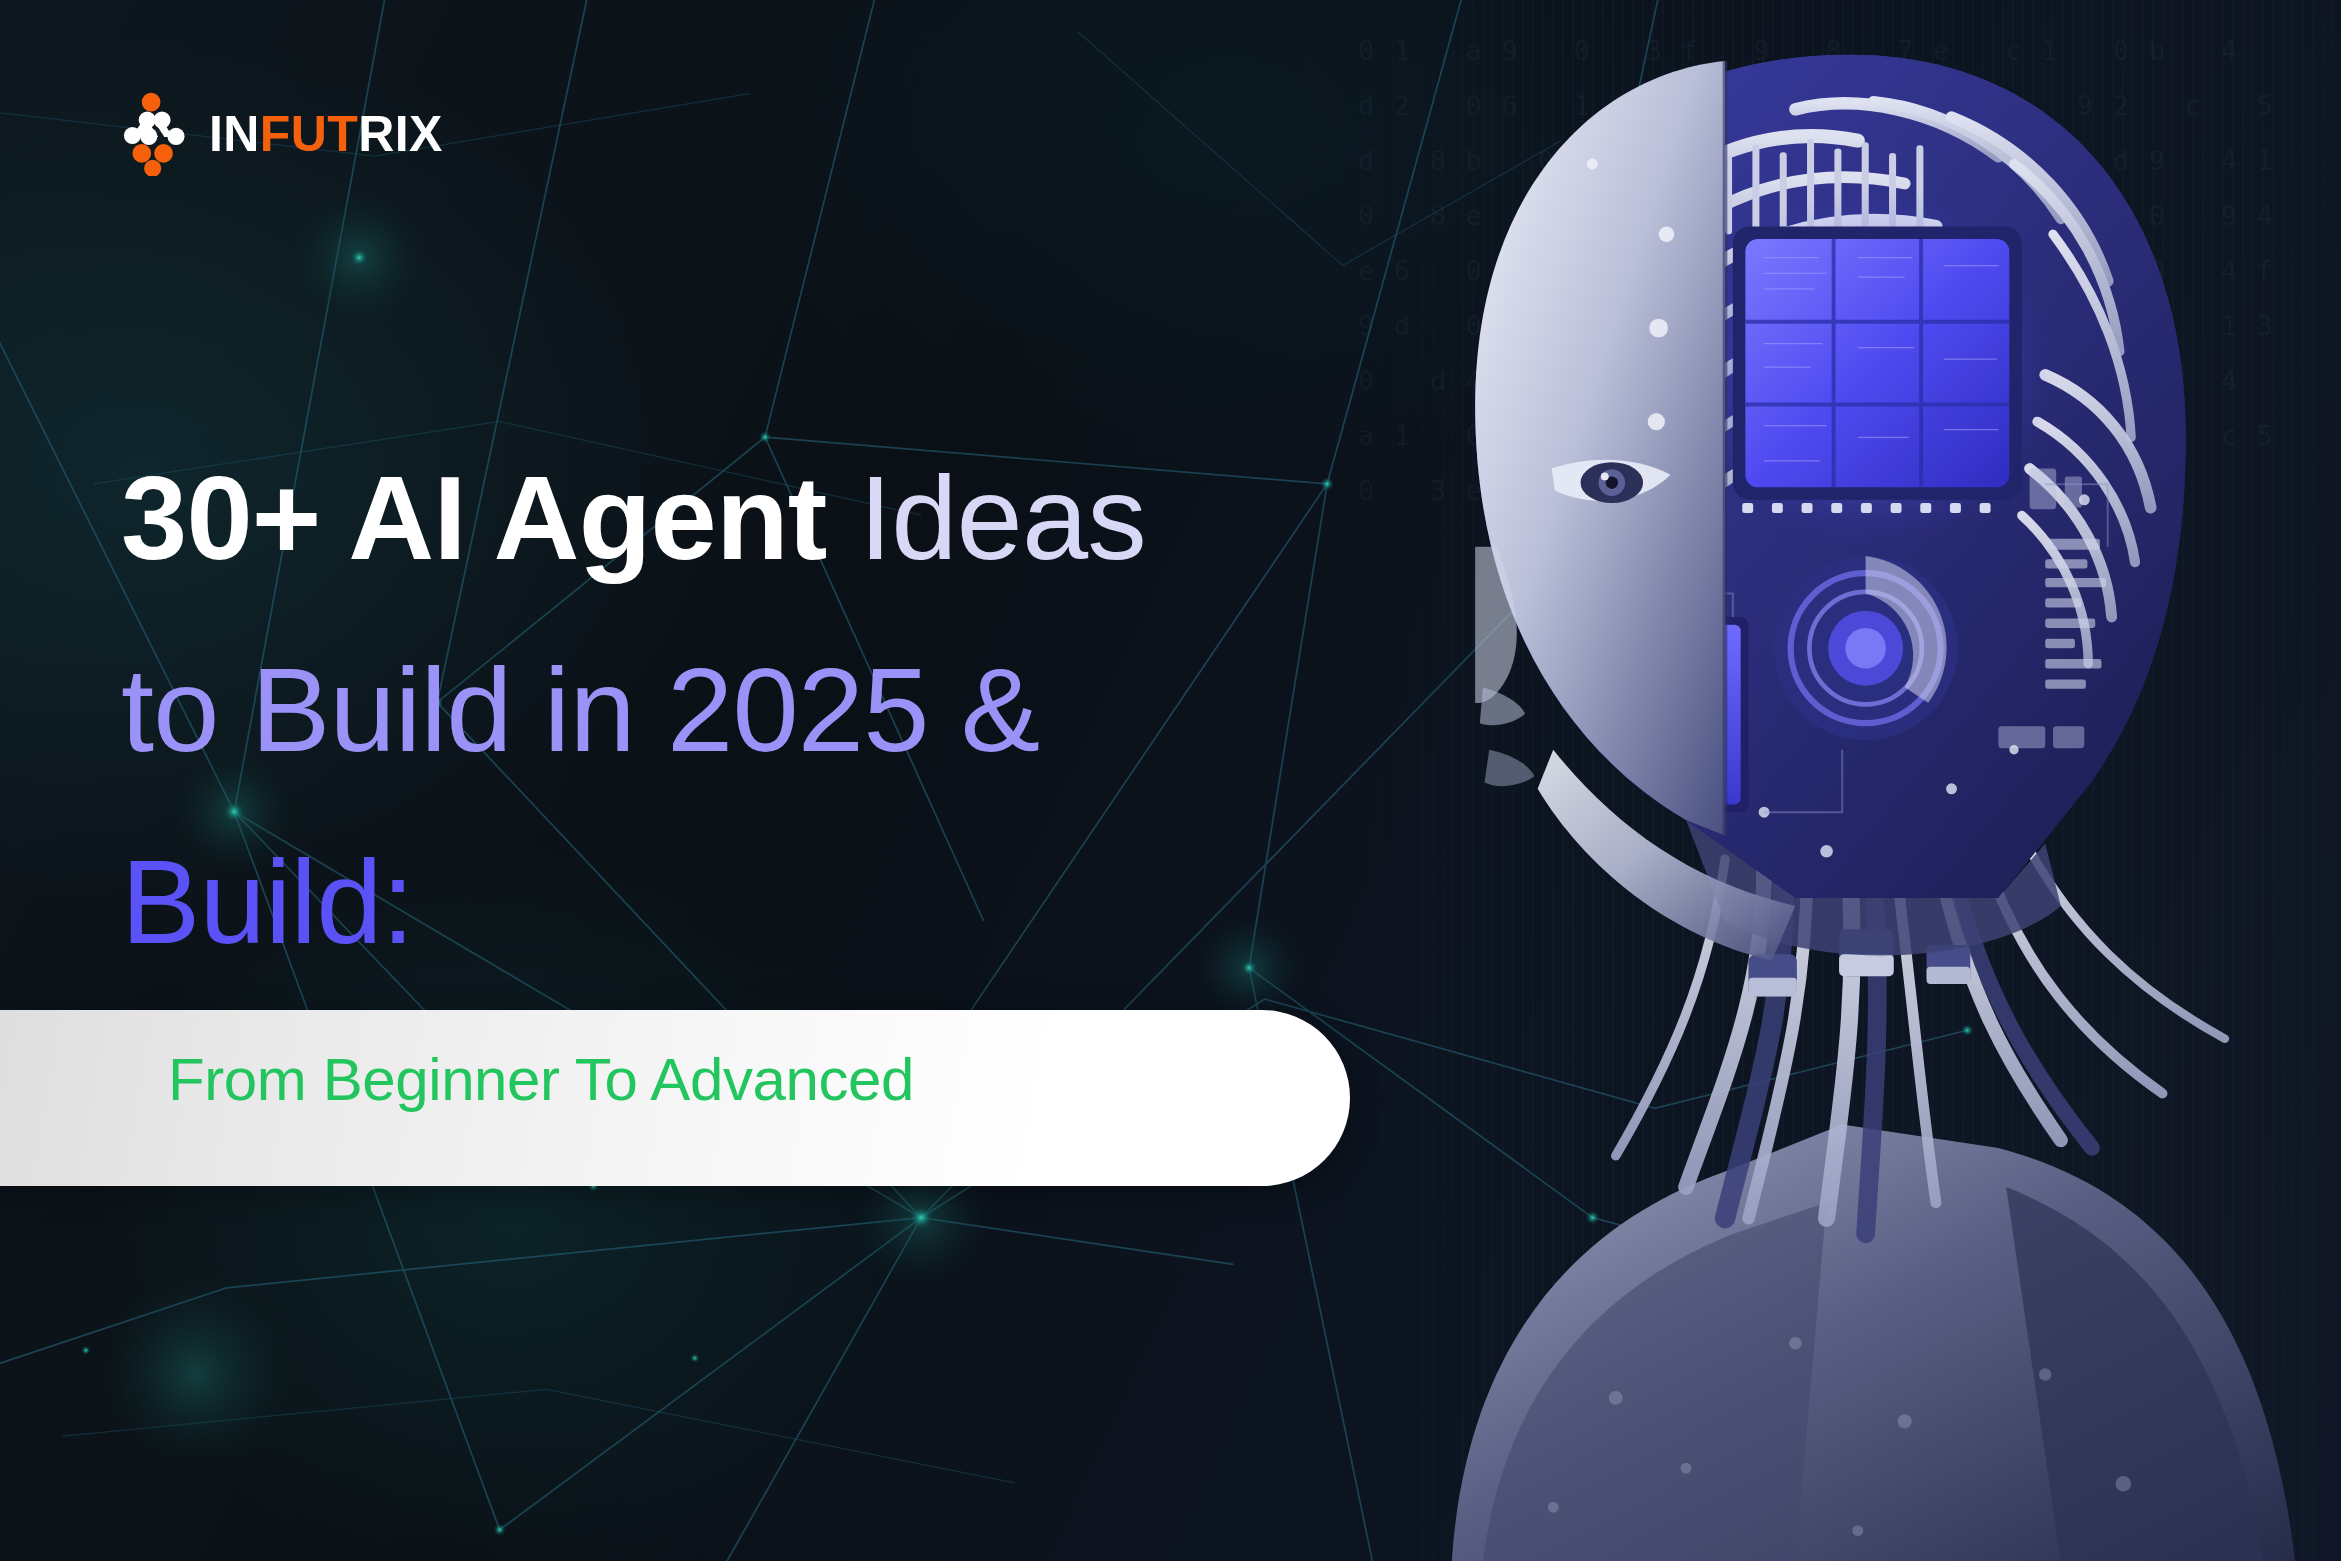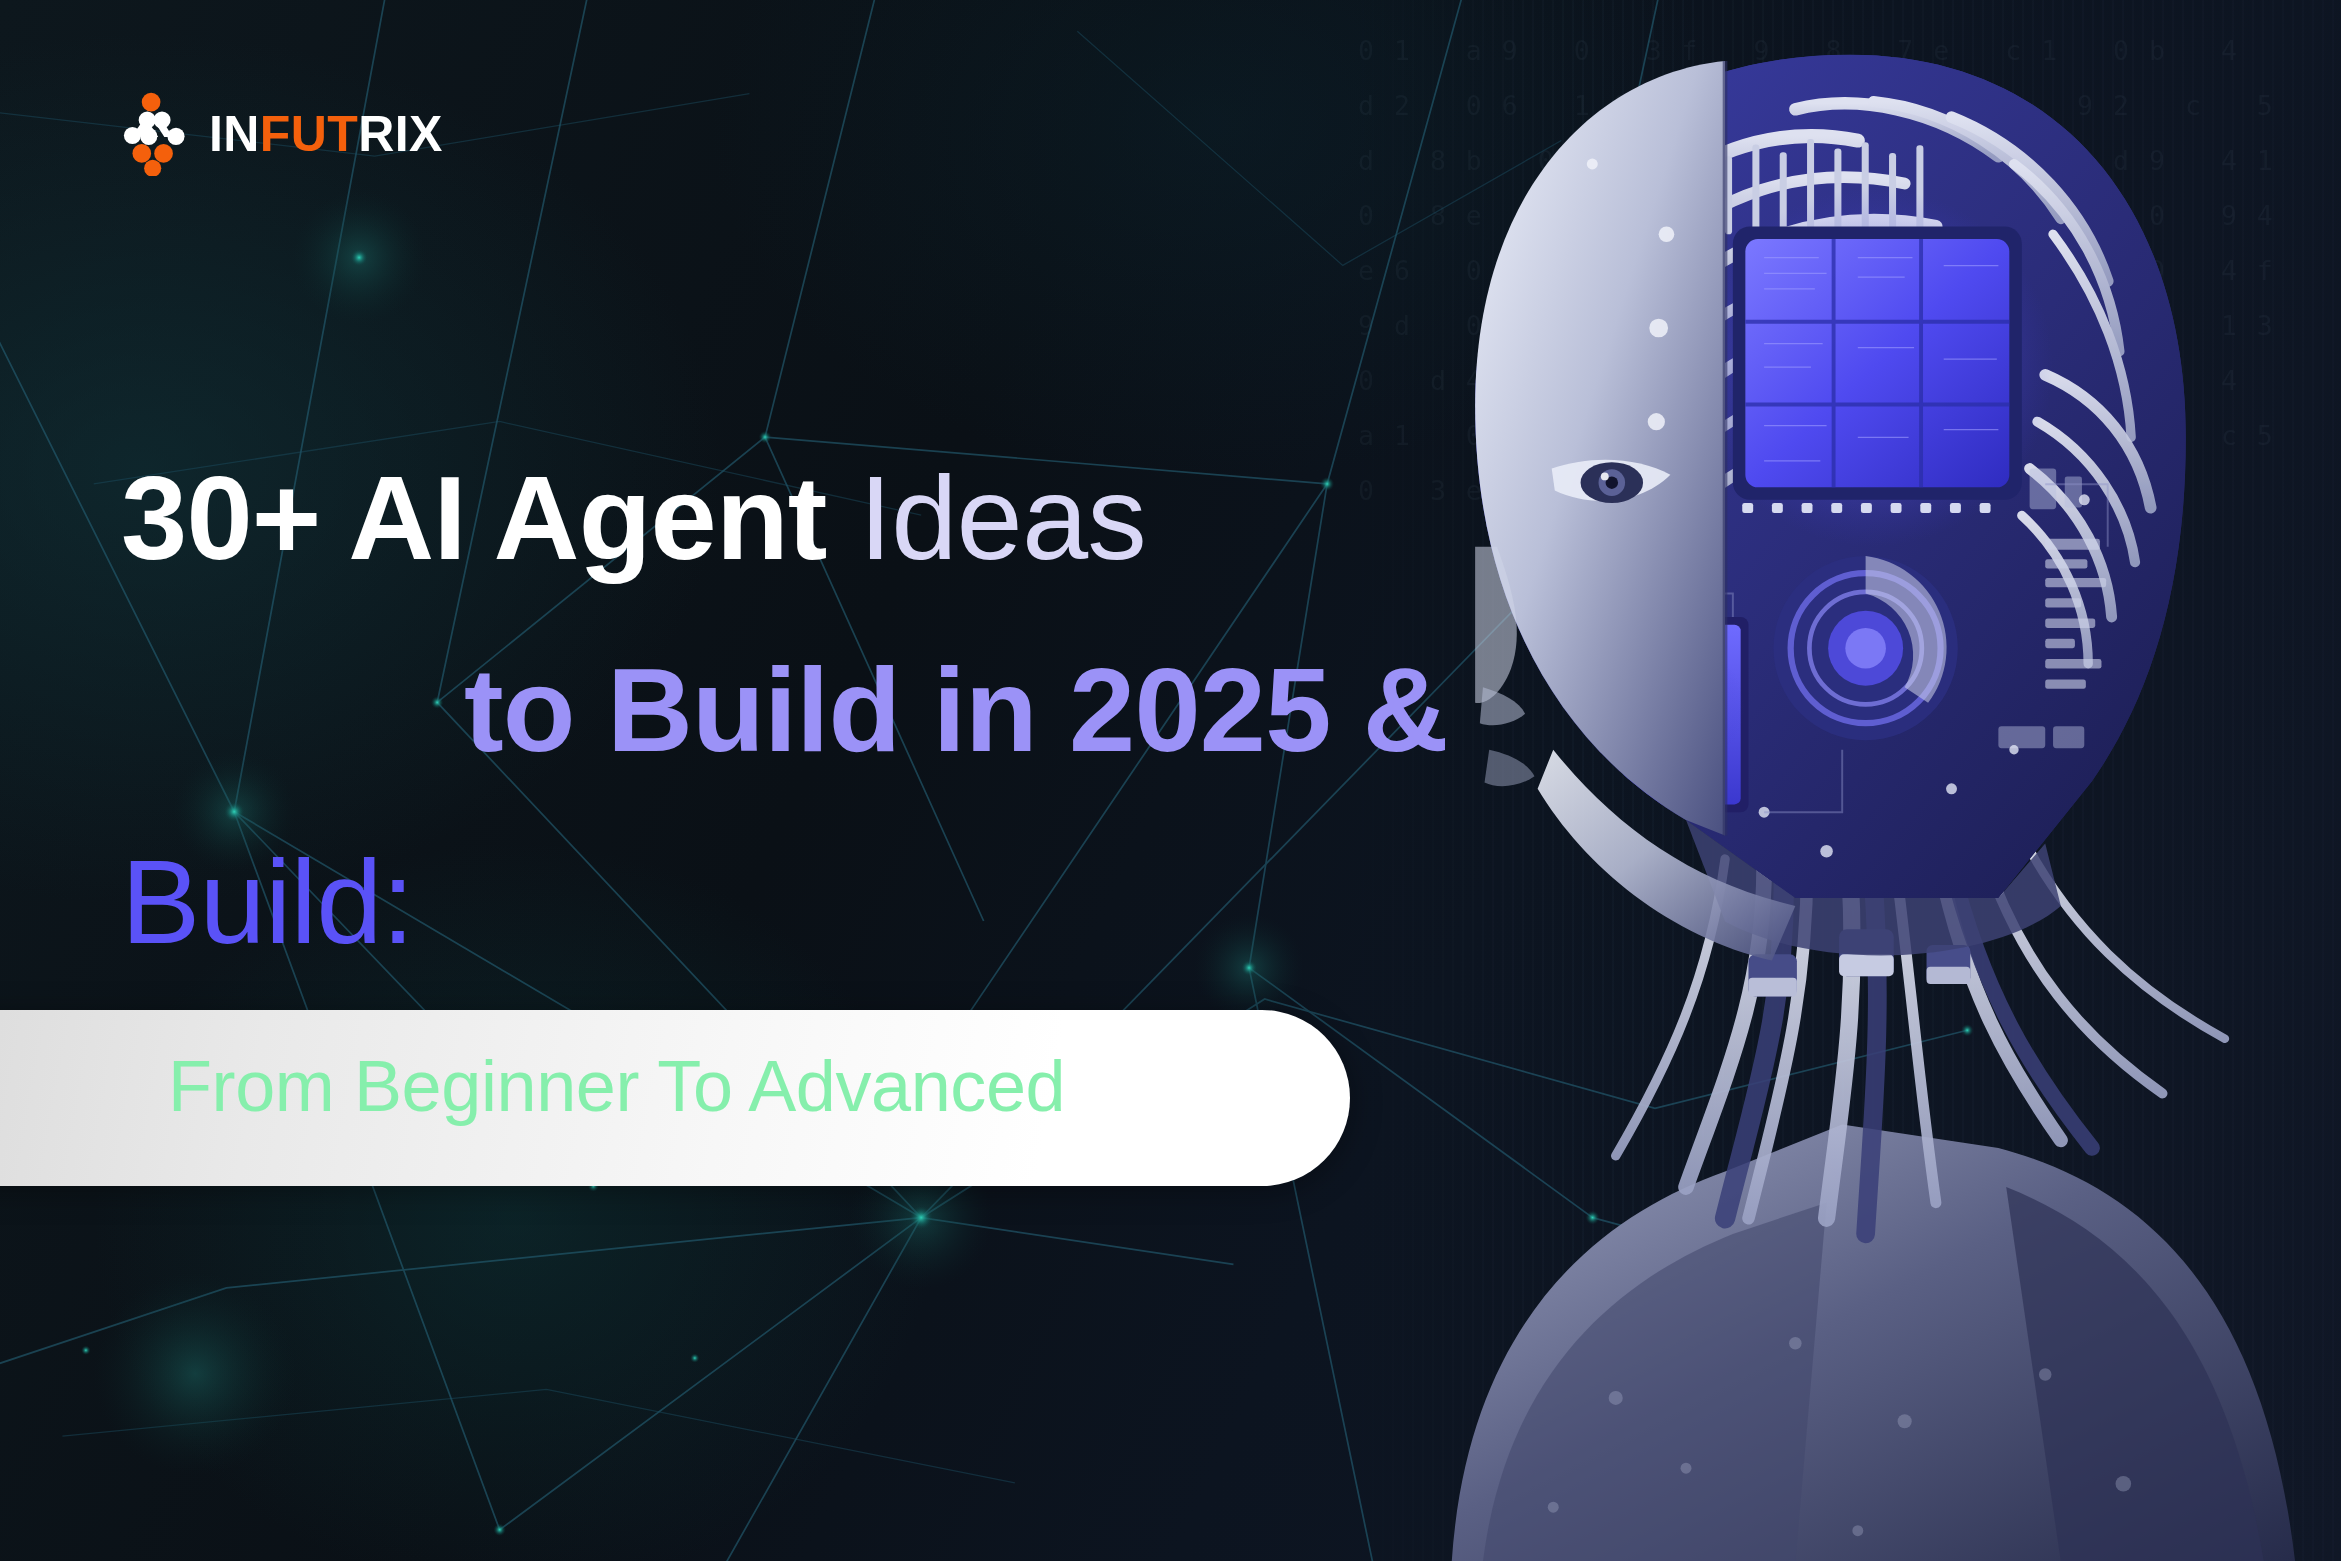--- a/index.html
+++ b/index.html
@@ -70,7 +70,7 @@
   }
   .hl-strong{ font-weight:700; color:#ffffff; }
   .hl-ideas { font-weight:400; color:#d9d7f6; }
-  .hl-l2    { font-weight:700; color:#9b92f7;text-align:right; }
+  .hl-l2    { font-weight:400; color:#9b92f7; }
   .hl-l3    { font-weight:400; color:#5a52f7; }
 
   

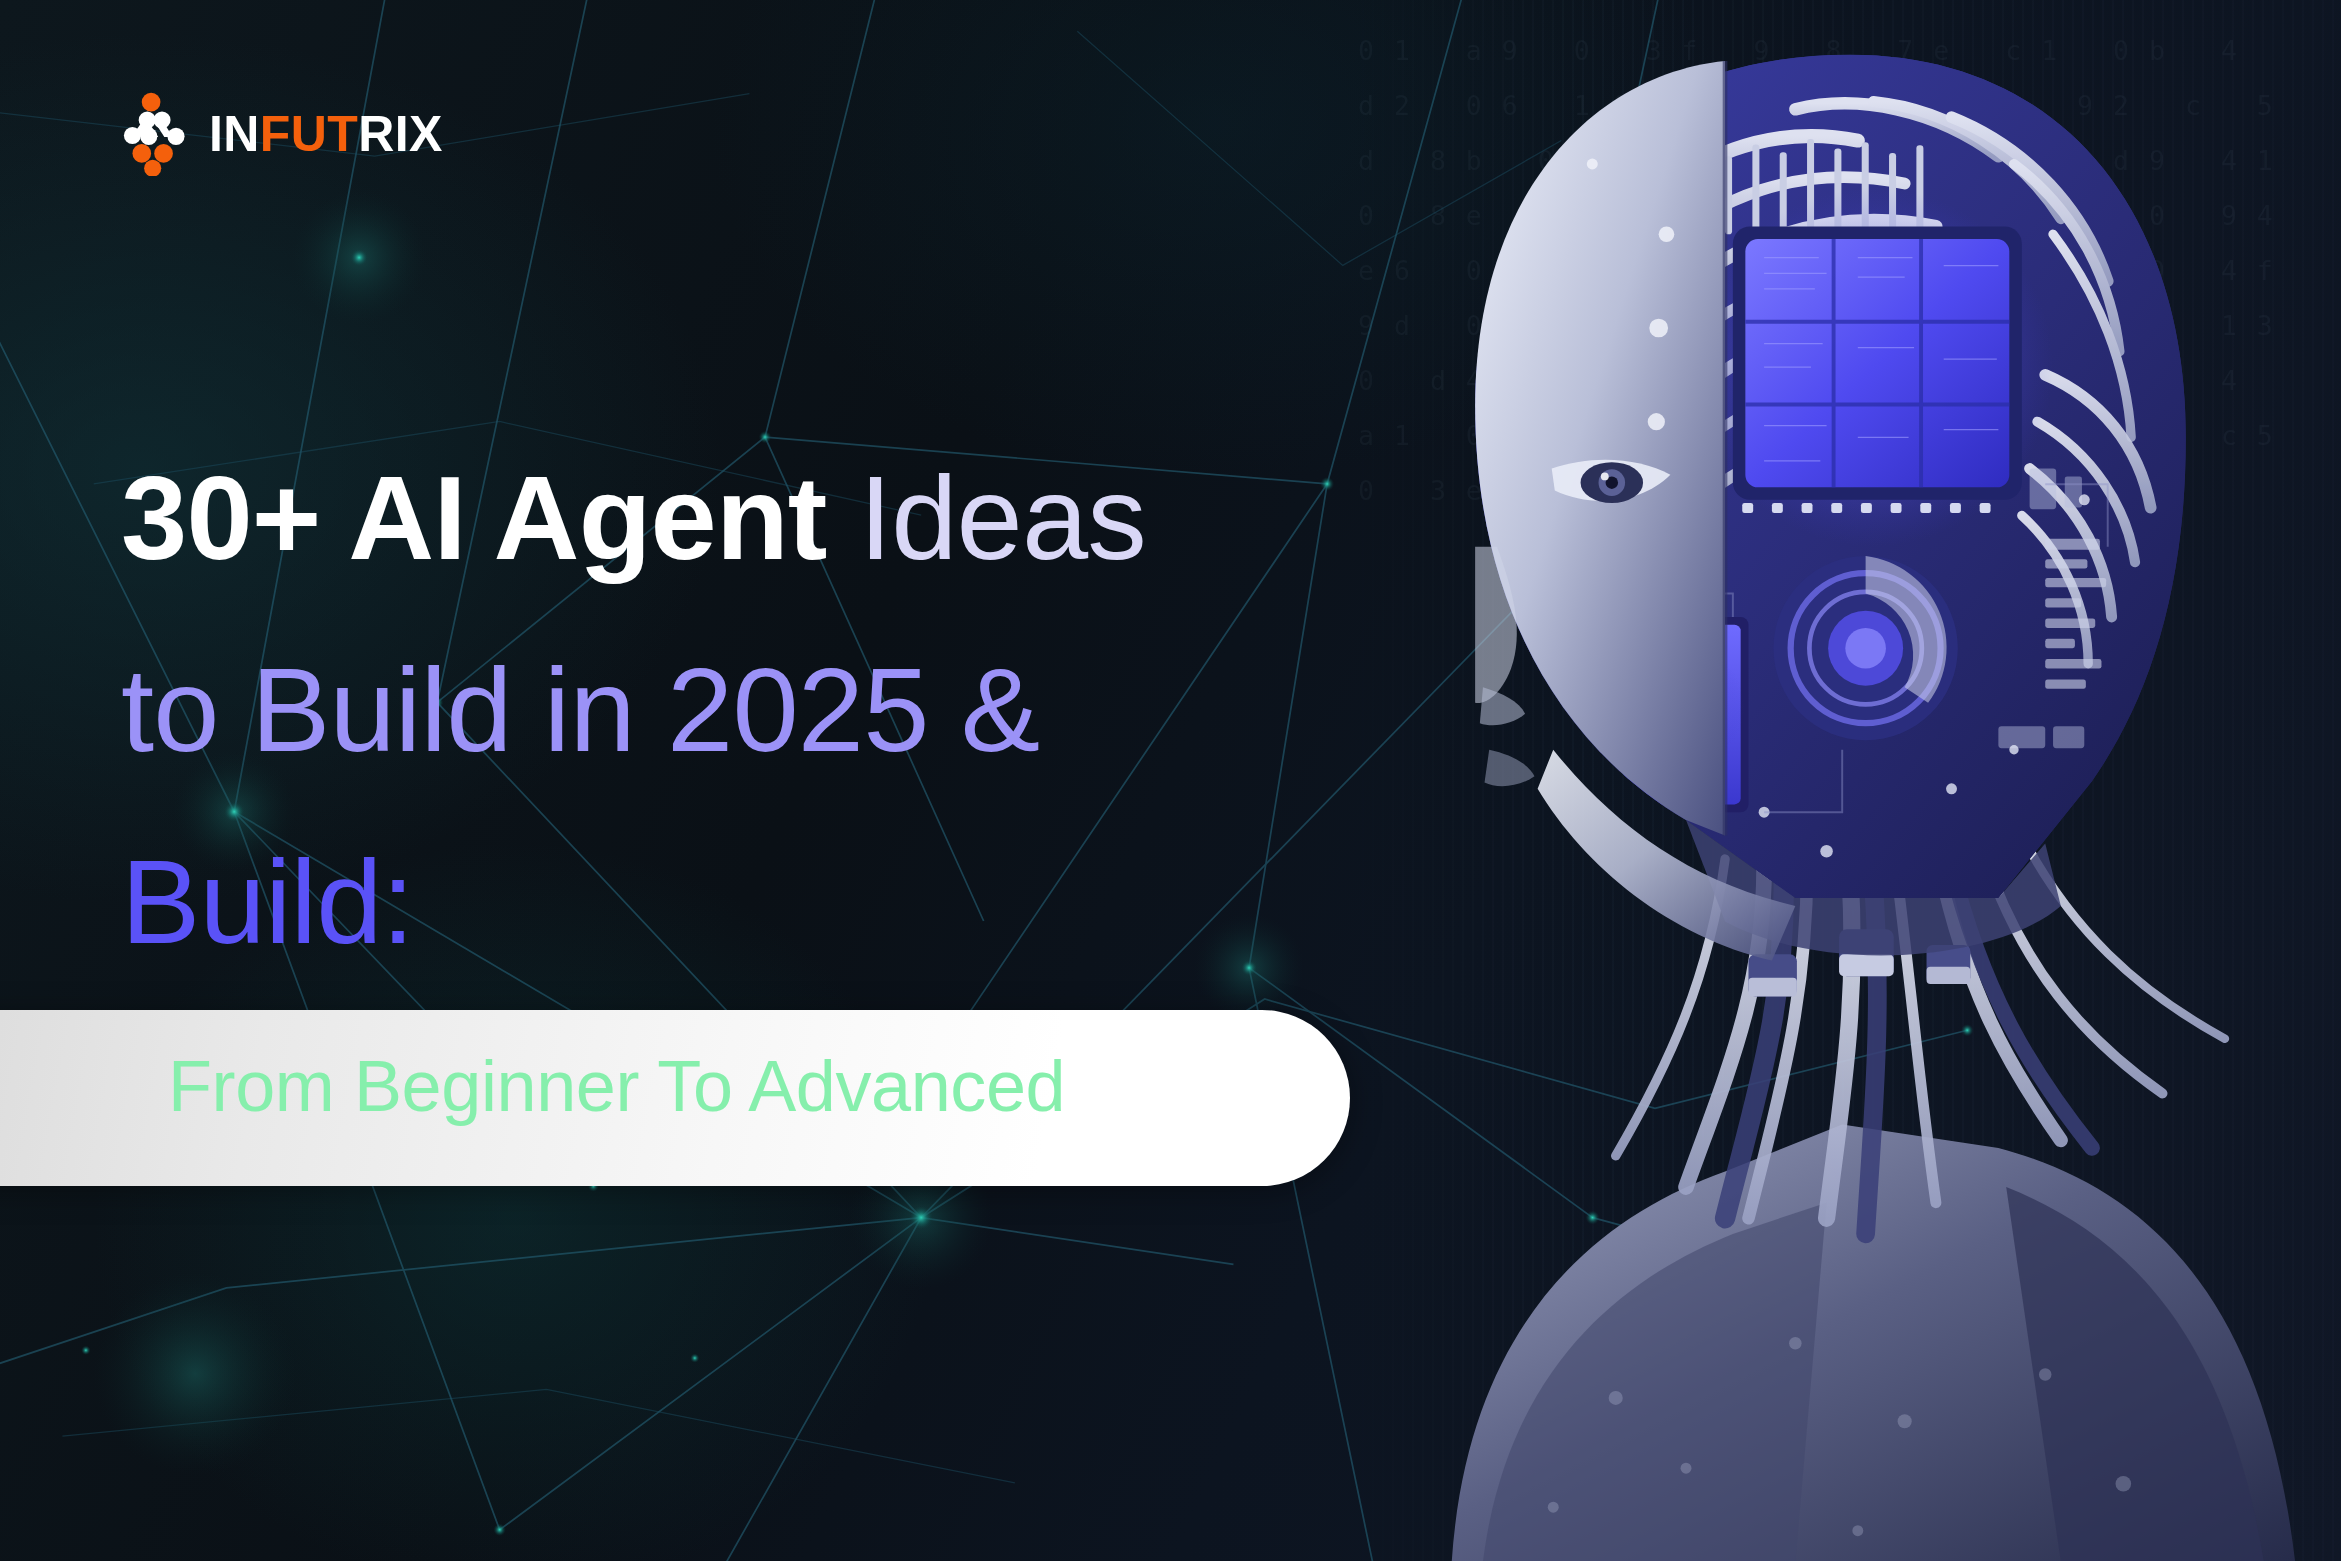--- a/index.html
+++ b/index.html
@@ -83,7 +83,7 @@
   }
   .pill-text{
     position:absolute; left:168px; top:1045px;
-    font-size:72px; font-weight:400; color:#86efac;
+    font-size:60px; font-weight:400; color:#22c55e;
     letter-spacing:-0.4px; white-space:nowrap;
     font-family:"Liberation Sans", sans-serif;
   }

